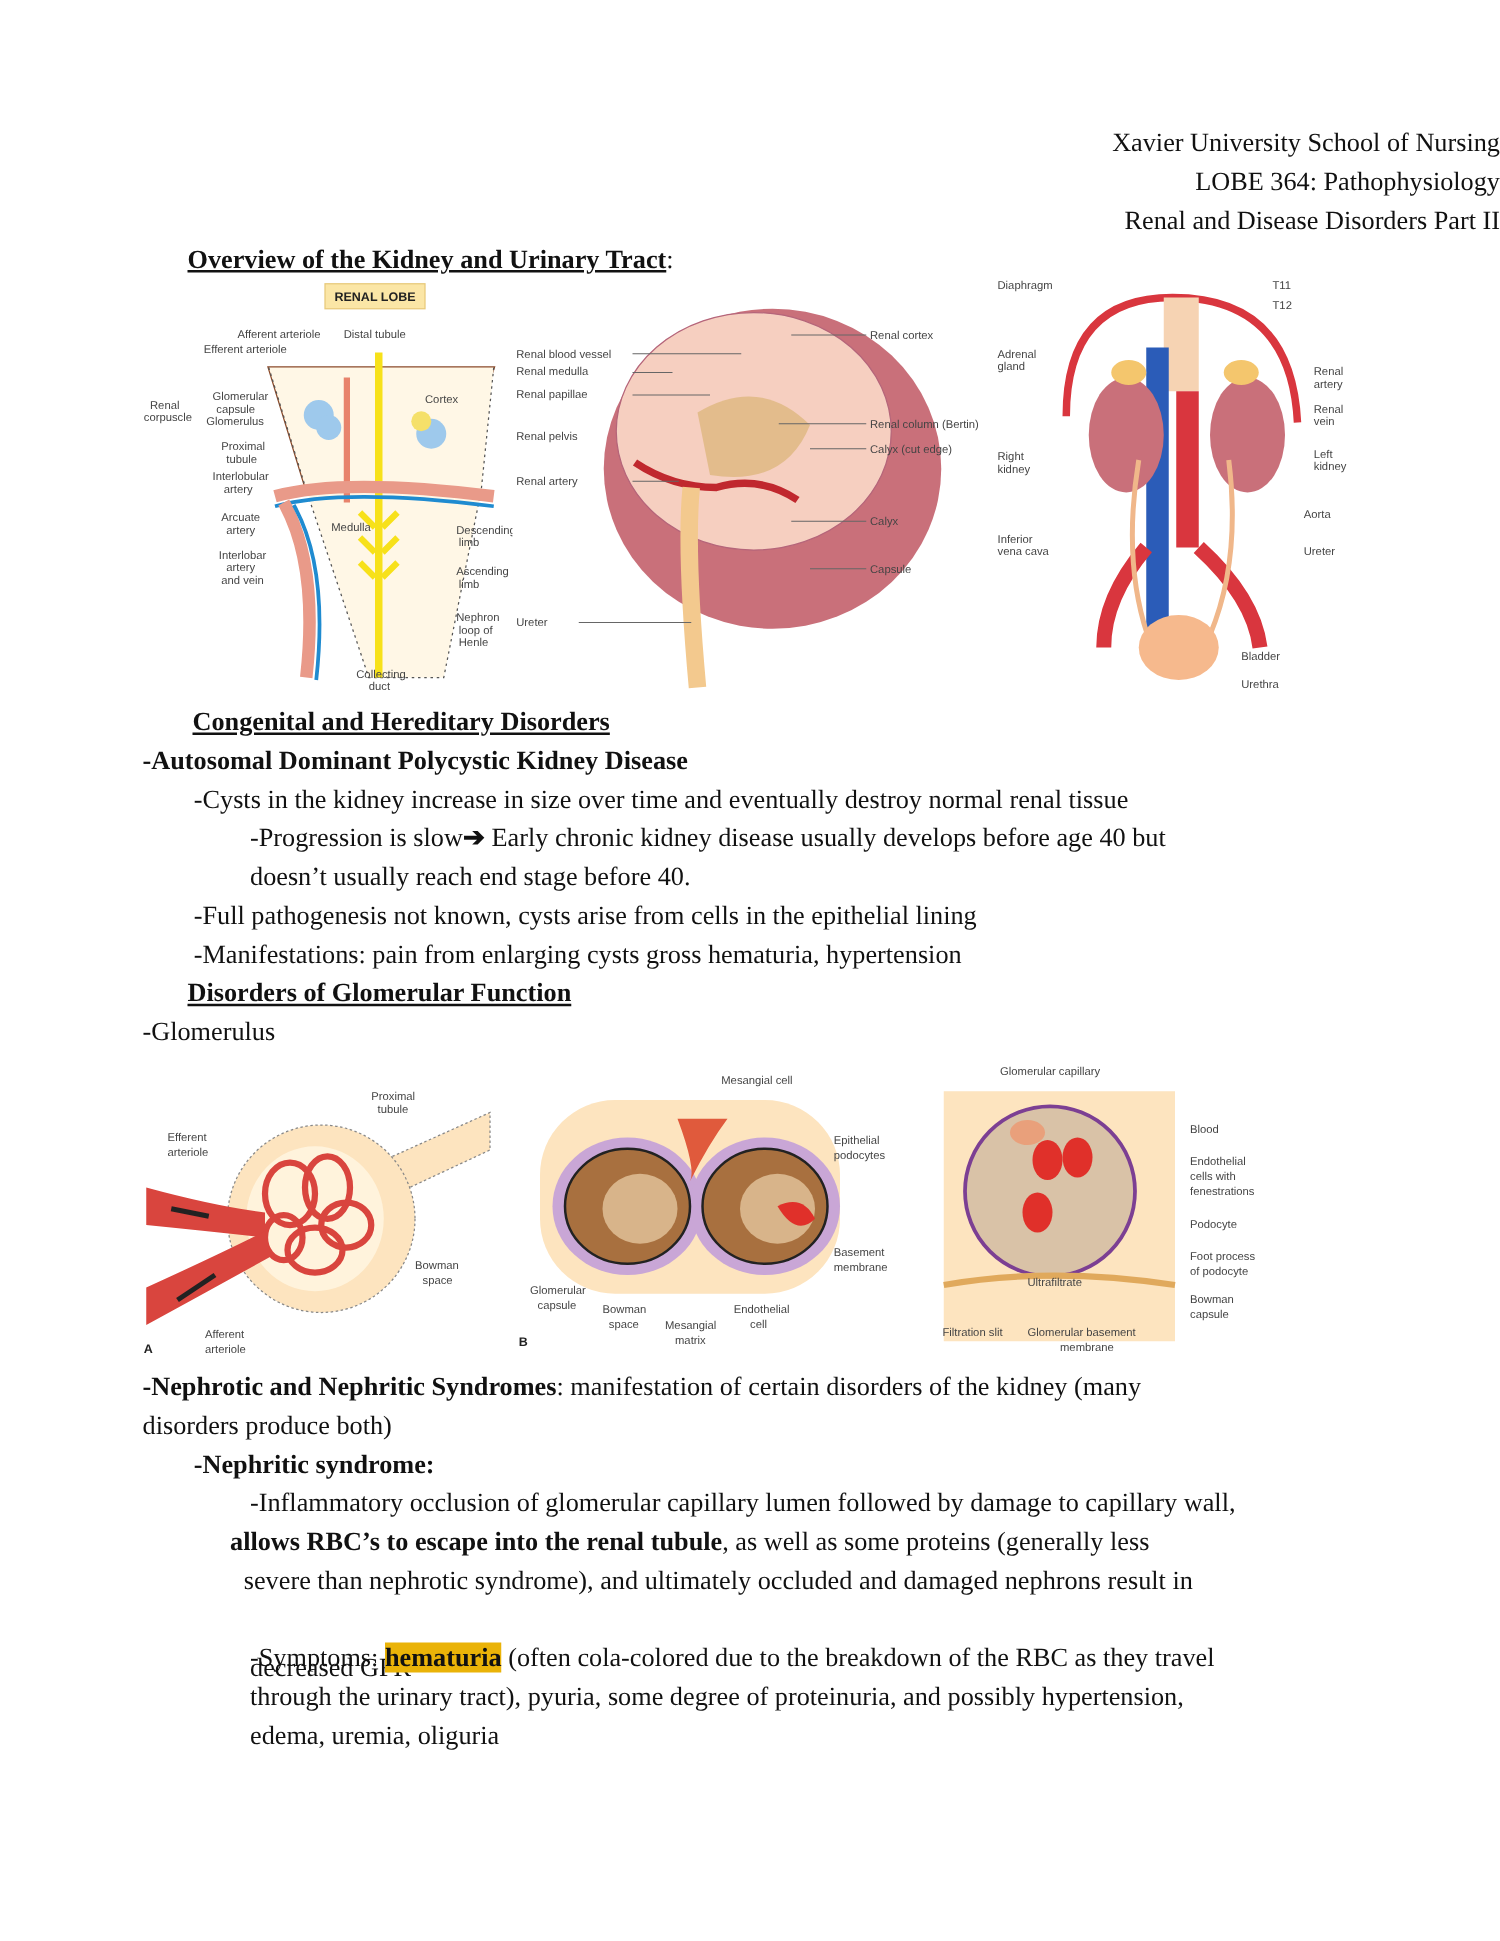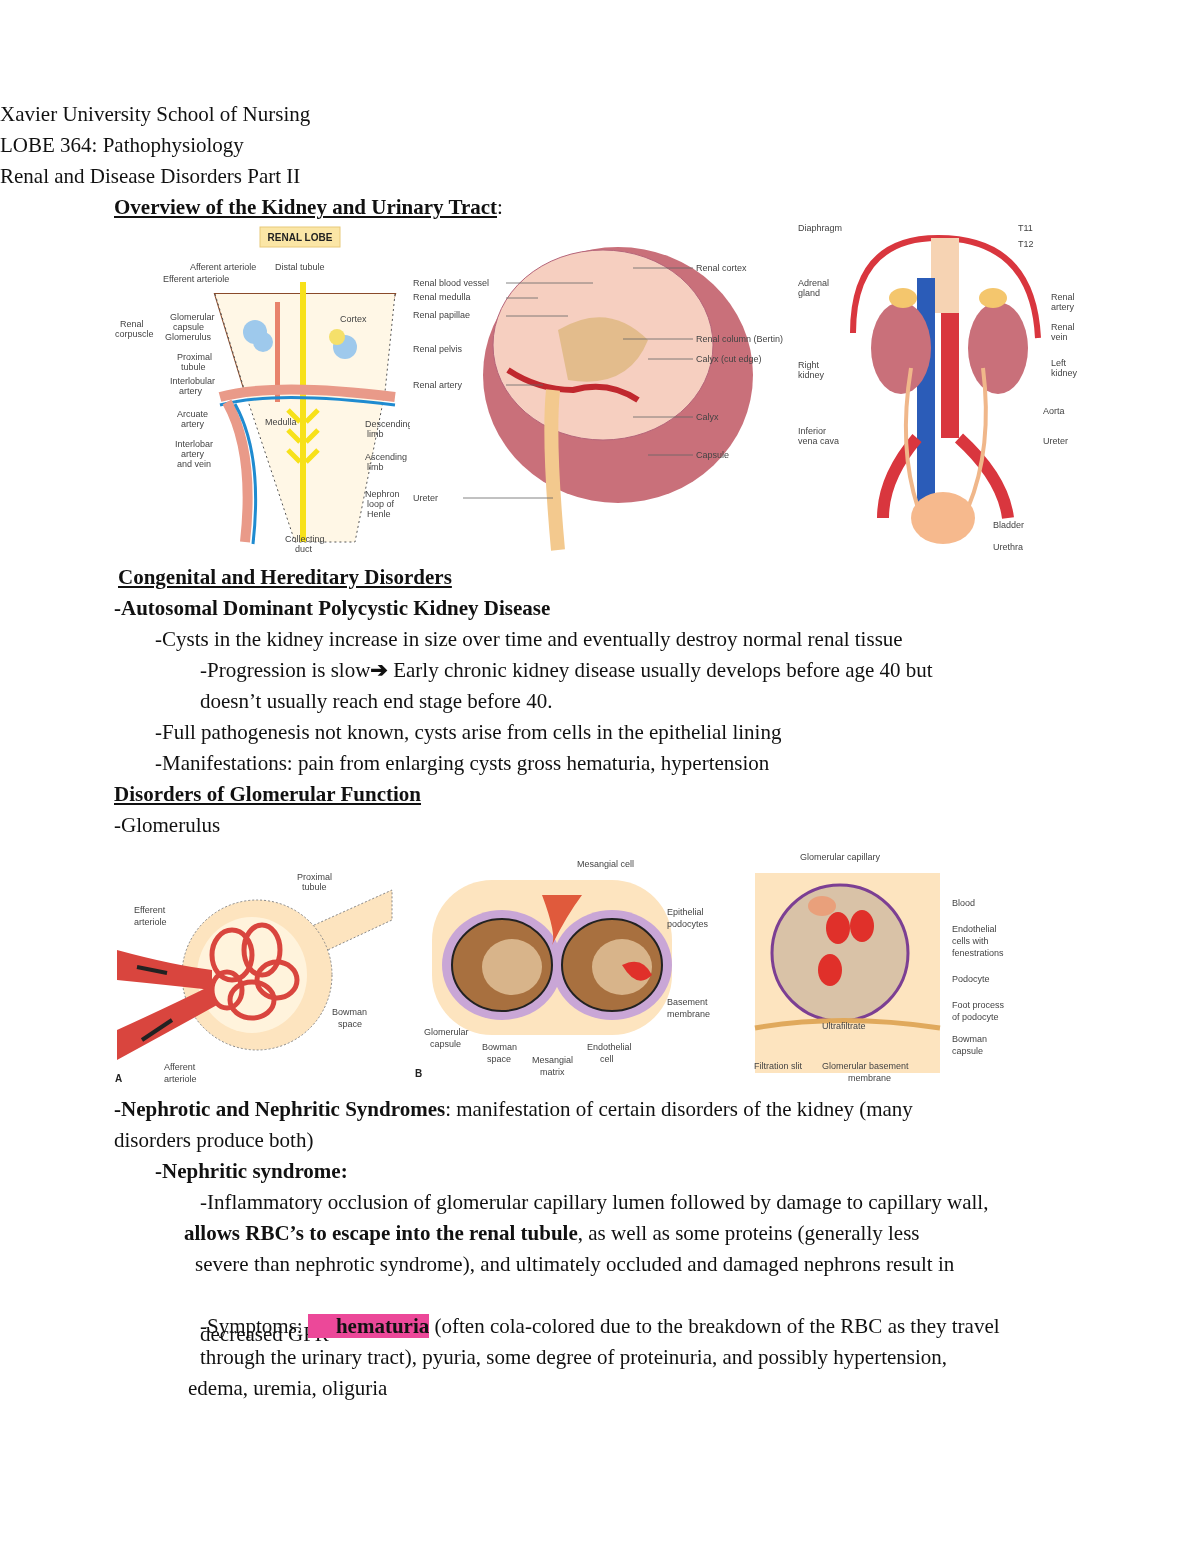--- a/index.html
+++ b/index.html
@@ -6,7 +6,7 @@
   body { width: 1200px; height: 1553px; position: relative; overflow: hidden;
          font-family: "Liberation Serif", "DejaVu Serif", serif; color: #111; }
   .t { position: absolute; font-size: 21px; line-height: 31px; white-space: nowrap; }
-  .center { left: 0; width: 1200px; text-align: left; }
+  .center { left: 0; width: 1200px; text-align: right; }
   .h { font-weight: bold; text-decoration: underline; }
   .b { font-weight: bold; }
   .i { }

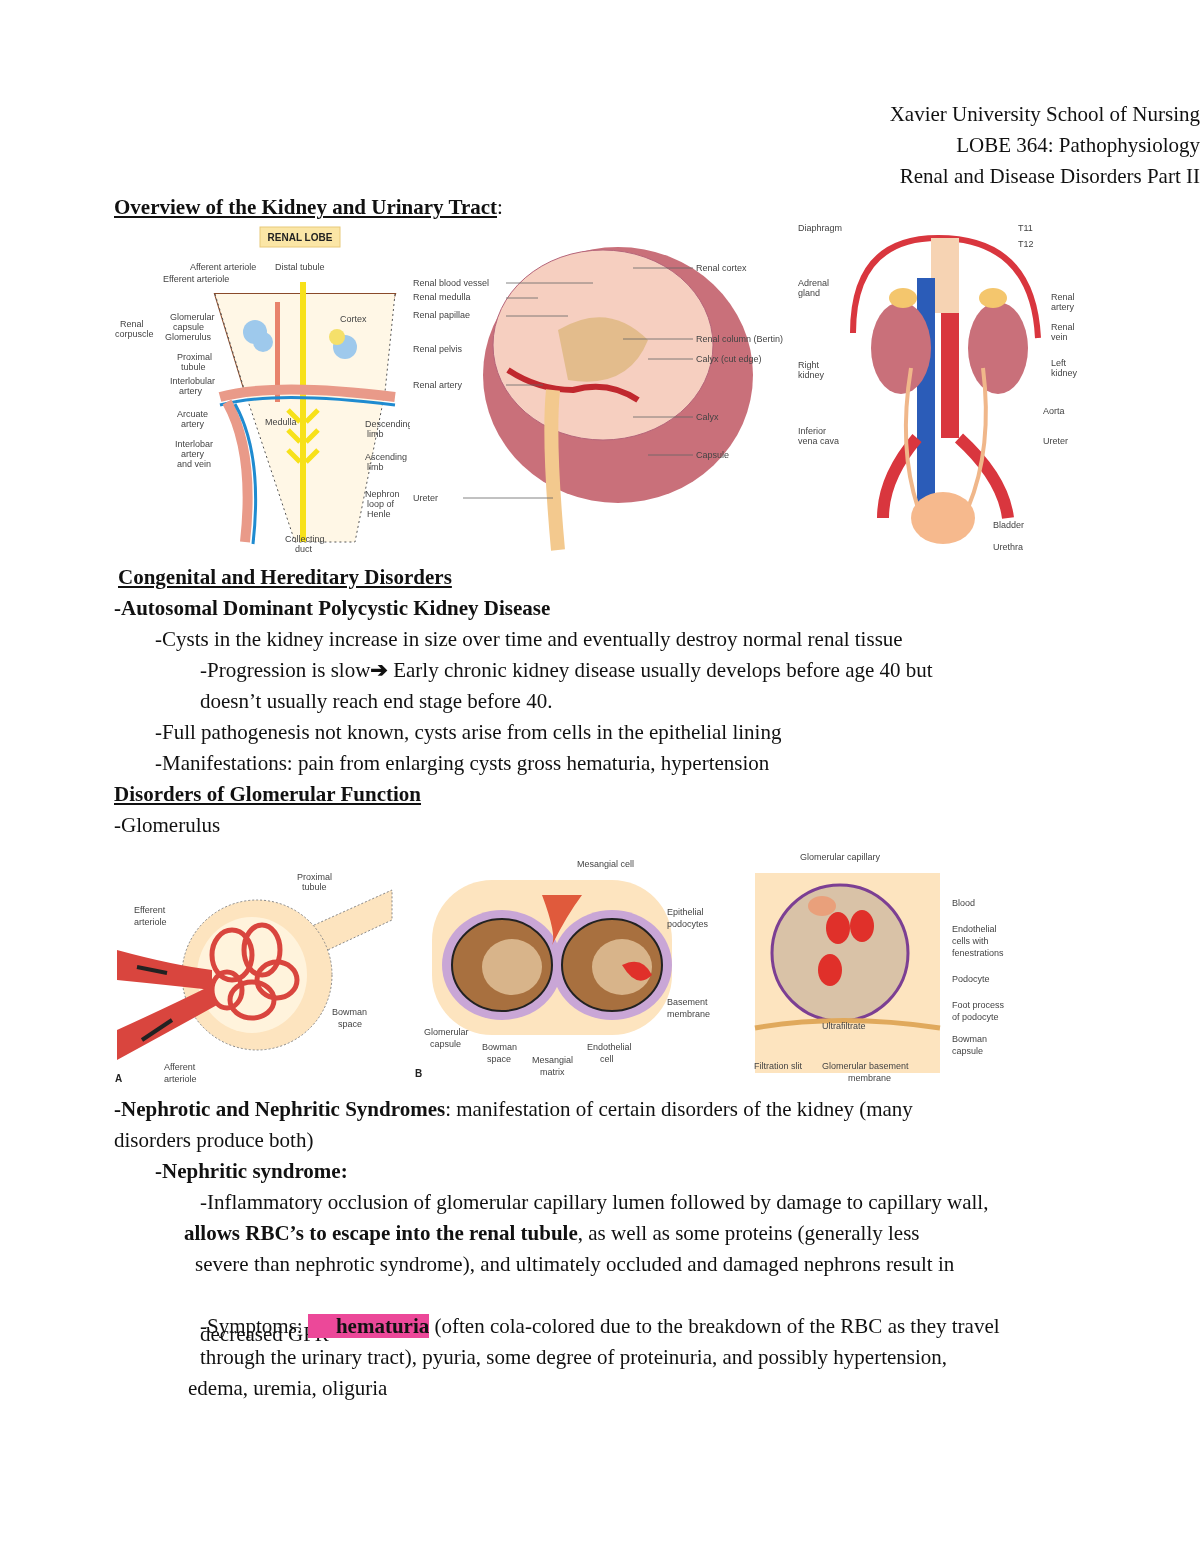--- a/index.html
+++ b/index.html
@@ -7,7 +7,7 @@
          font-family: "Liberation Serif", "DejaVu Serif", serif; color: #111; }
   .t { position: absolute; font-size: 21px; line-height: 31px; white-space: nowrap; }
   .center { left: 0; width: 1200px; text-align: right; }
-  .h { font-weight: bold; text-decoration: underline; }
+  .h { font-weight: bold; text-decoration: underline; margin-left: 36px; }
   .b { font-weight: bold; }
   .i { }
   .hl { background: #ec4899; font-weight: bold; padding-left: 28px; }

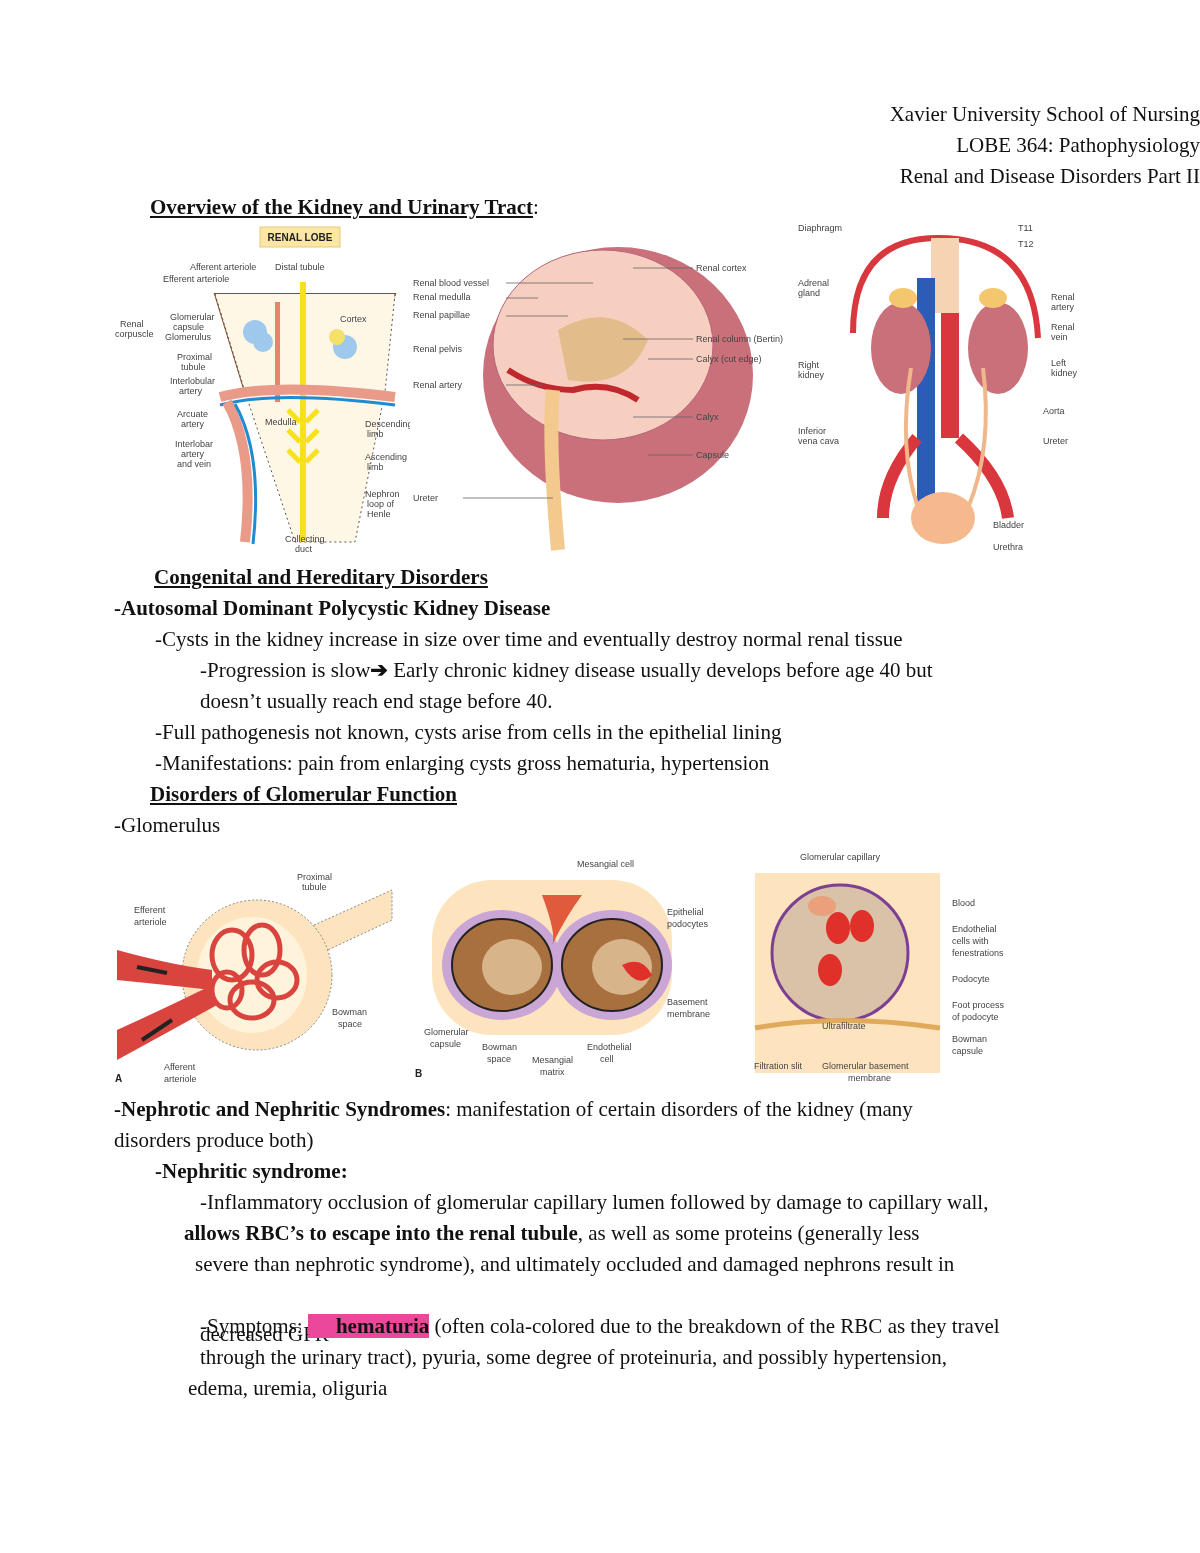--- a/index.html
+++ b/index.html
@@ -10,7 +10,7 @@
   .h { font-weight: bold; text-decoration: underline; margin-left: 36px; }
   .b { font-weight: bold; }
   .i { }
-  .hl { background: #ec4899; font-weight: bold; padding-left: 28px; }
+  .hl { background: #eab308; font-weight: bold; }
   .fig { position: absolute; }
   .lbl { font-family: "Liberation Sans", "DejaVu Sans", sans-serif; font-size: 9px; fill: #444; }
   .lblb { font-family: "Liberation Sans", "DejaVu Sans", sans-serif; font-size: 10px; fill: #222; font-weight: bold; }

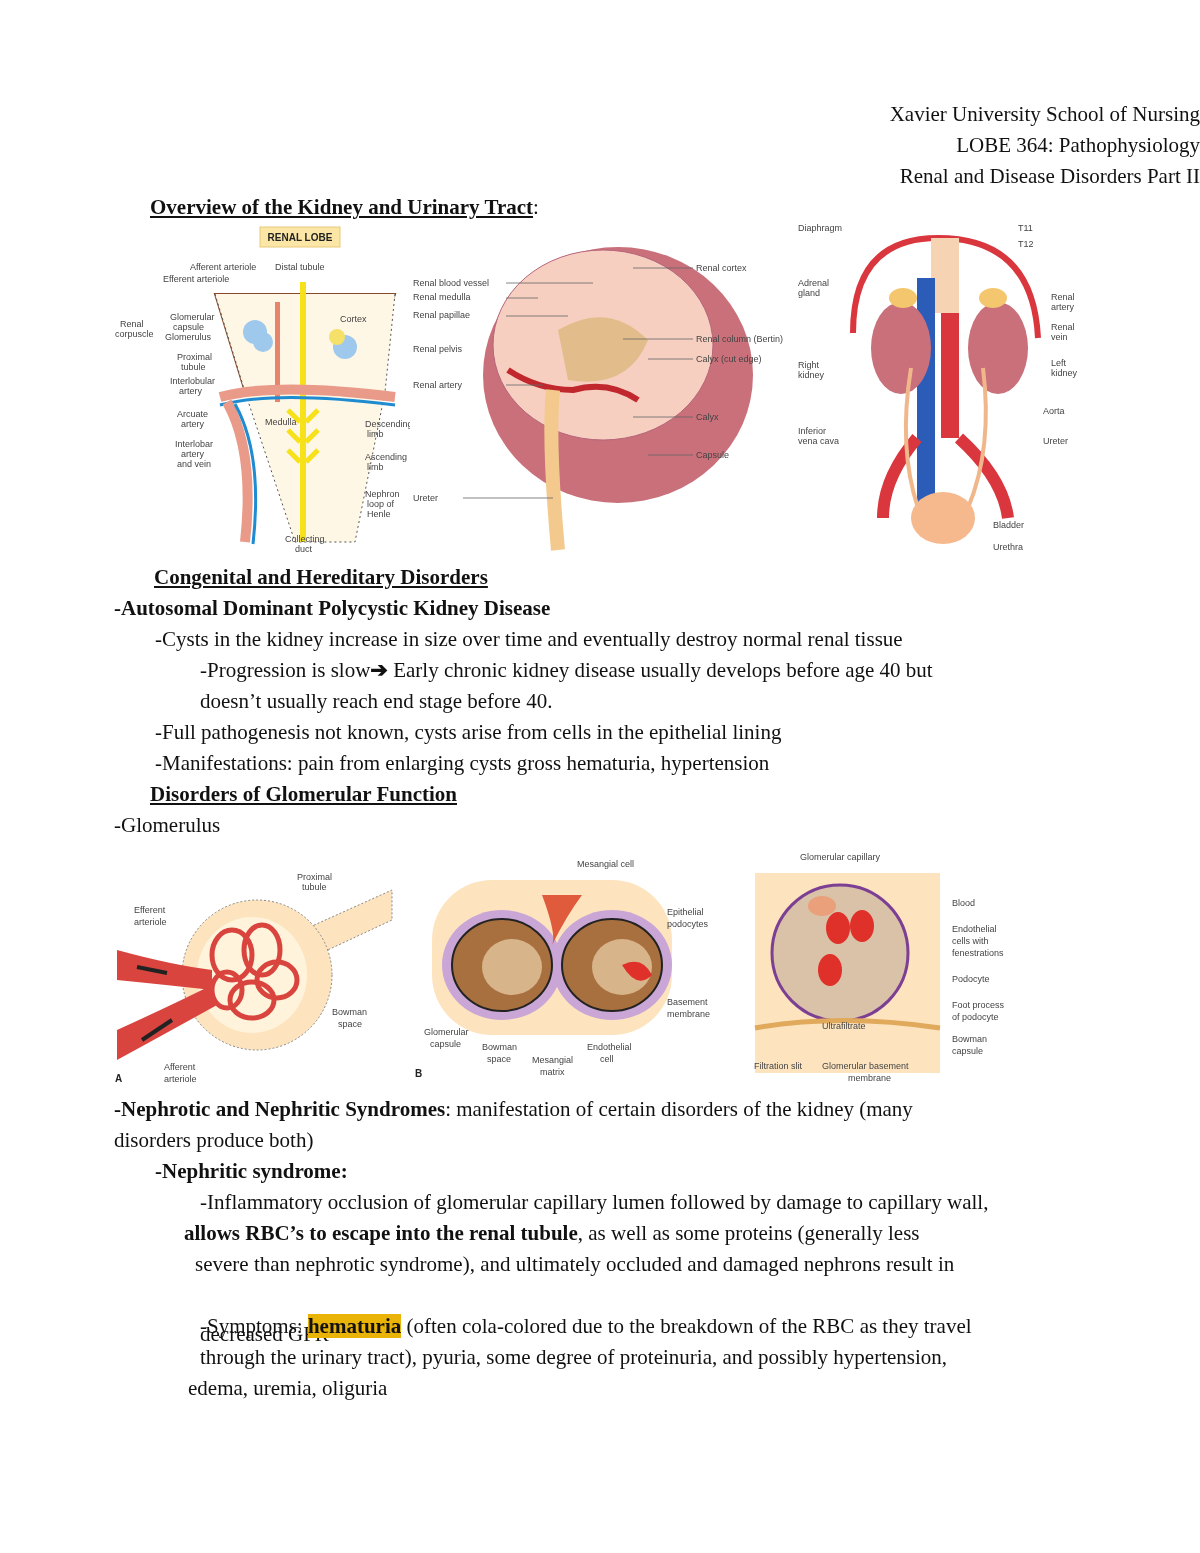--- a/index.html
+++ b/index.html
@@ -222,6 +222,6 @@
 <div class="t" style="left:200px; top:1319px">decreased GFR</div>
 <div class="t" style="left:200px; top:1311px"><span>-Symptoms: </span><span class="hl">hematuria</span><span> (often cola-colored due to the breakdown of the RBC as they travel</span></div>
 <div class="t" style="left:200px; top:1342px">through the urinary tract), pyuria, some degree of proteinuria, and possibly hypertension,</div>
-<div class="t" style="left:188px; top:1373px">edema, uremia, oliguria</div>
+<div class="t" style="left:200px; top:1373px">edema, uremia, oliguria</div>
 
 </body></html>

